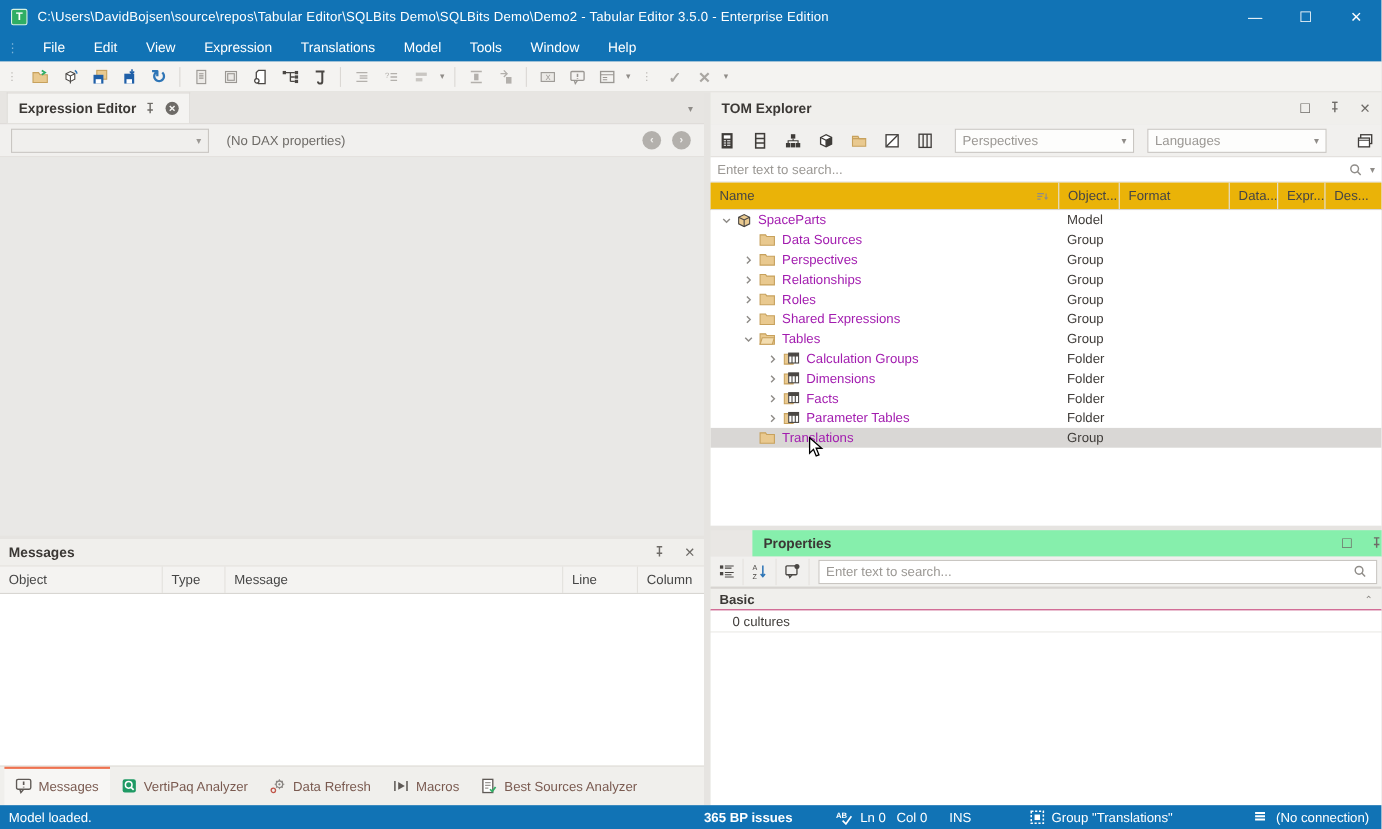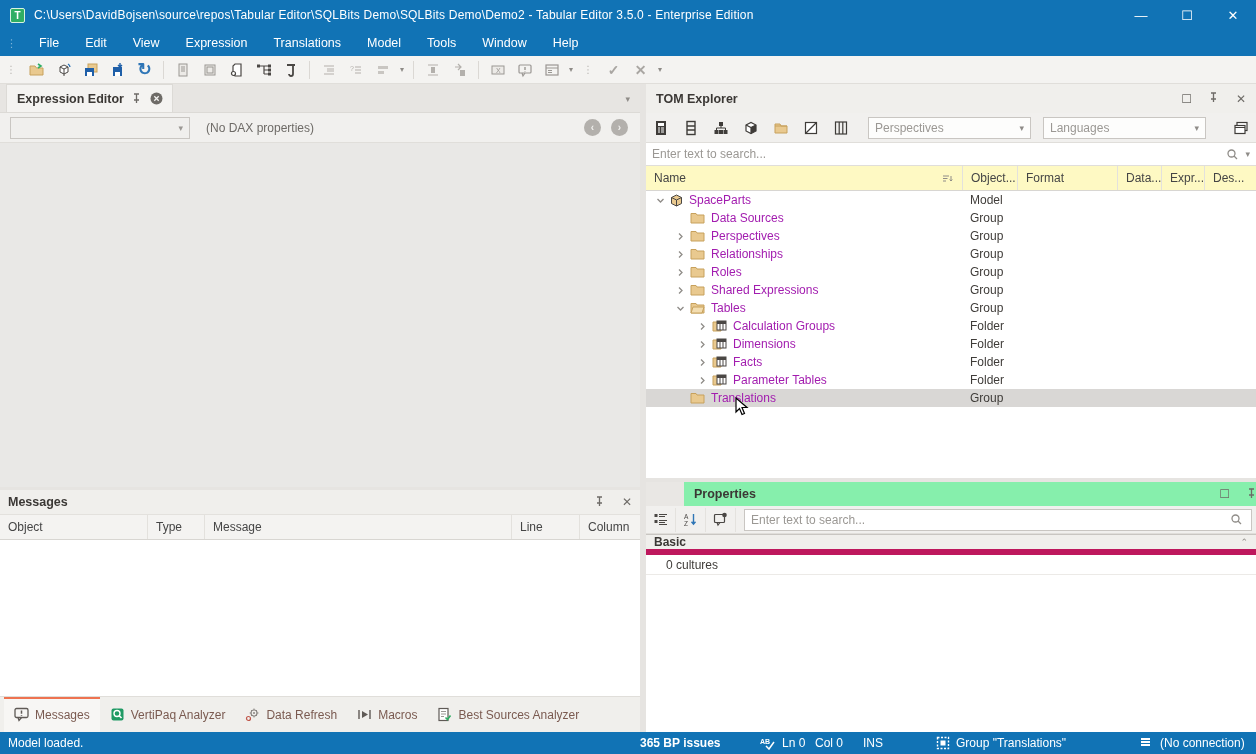--- a/index.html
+++ b/index.html
@@ -70,7 +70,7 @@
   .combo-caret { margin-left:auto; color:#8f8c88; font-size:9px; }
   .search-row { left:646px; top:143px; width:610px; height:23px; background:#fff; border-bottom:1px solid #e0deda; display:flex; align-items:center; padding:0 6px; }
   .search-ph { color:#9b9894; }
-  .tom-cols { left:646px; top:166px; width:610px; height:25px; background:#fef9c3; border-bottom:1px solid #d8d6d2; display:flex; }
+  .tom-cols { left:646px; top:166px; width:610px; height:25px; background:#eab308; border-bottom:1px solid #d8d6d2; display:flex; }
   .tcol { border-right:1px solid #e3e1dd; display:flex; align-items:center; padding-left:8px; color:#454545; }
   .tom-tree { left:646px; top:191px; width:610px; height:287px; background:#fff; }
   .trow { height:18px; display:flex; align-items:center; position:relative; }

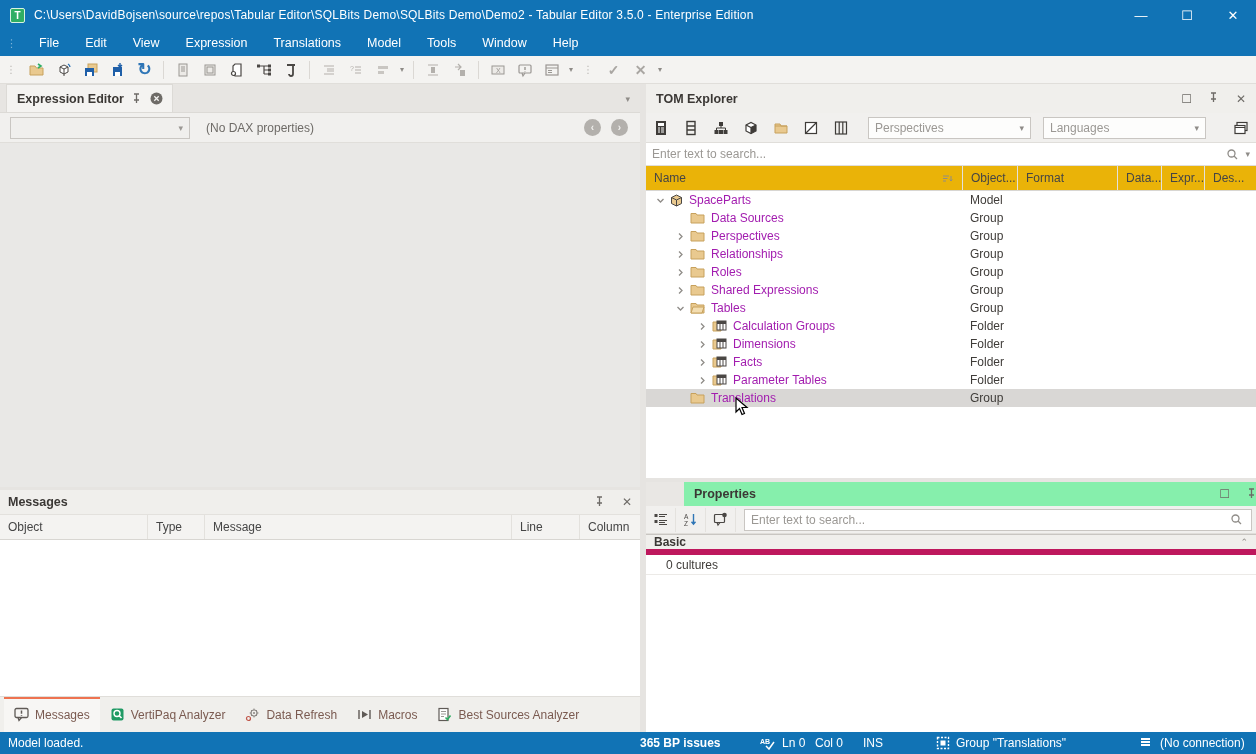--- a/index.html
+++ b/index.html
@@ -88,7 +88,7 @@
   .props-toolbar { left:646px; top:506px; width:610px; height:28px; background:#f1f0ee; border-bottom:1px solid #e0deda; display:flex; align-items:center; }
   .props-tb-btn { width:30px; height:24px; display:flex; align-items:center; justify-content:center; border-right:1px solid #e4e2de; }
   .props-search { flex:1; height:22px; margin:0 4px 0 8px; background:#fff; border:1px solid #c9c6c2; display:flex; align-items:center; padding:0 6px; }
-  .props-basic { left:646px; top:534px; width:610px; height:21px; background:#f0efec; border-top:1px solid #c9c6c2; border-bottom:6px solid #be185d; display:flex; align-items:center; padding:0 8px; }
+  .props-basic { left:646px; top:534px; width:610px; height:21px; background:#f0efec; border-top:1px solid #c9c6c2; border-bottom:1px solid #be185d; display:flex; align-items:center; padding:0 8px; }
   .basic-label { font-weight:bold; color:#3b3835; }
   .basic-caret { margin-left:auto; color:#8f8c88; font-size:9px; }
   .props-row { left:646px; top:555px; width:610px; height:20px; display:flex; border-bottom:1px solid #eceae7; }

